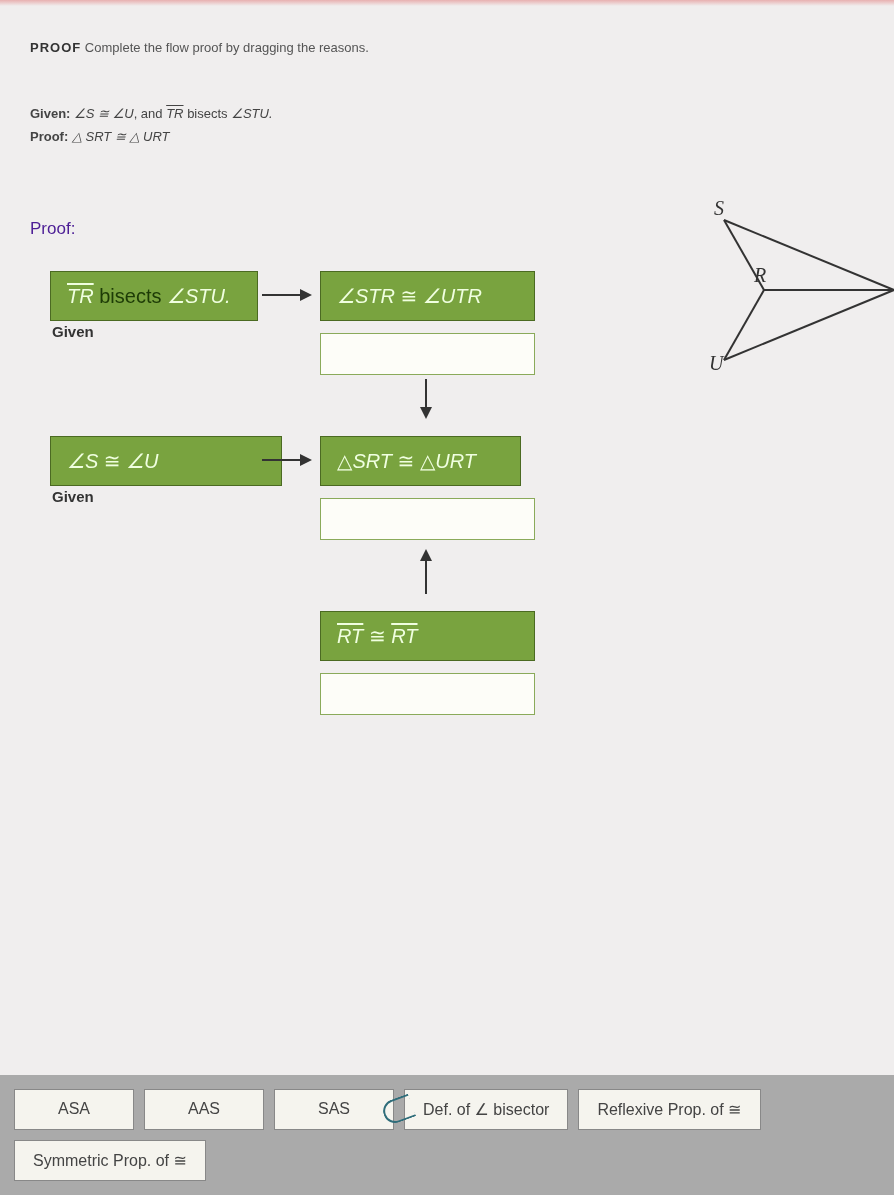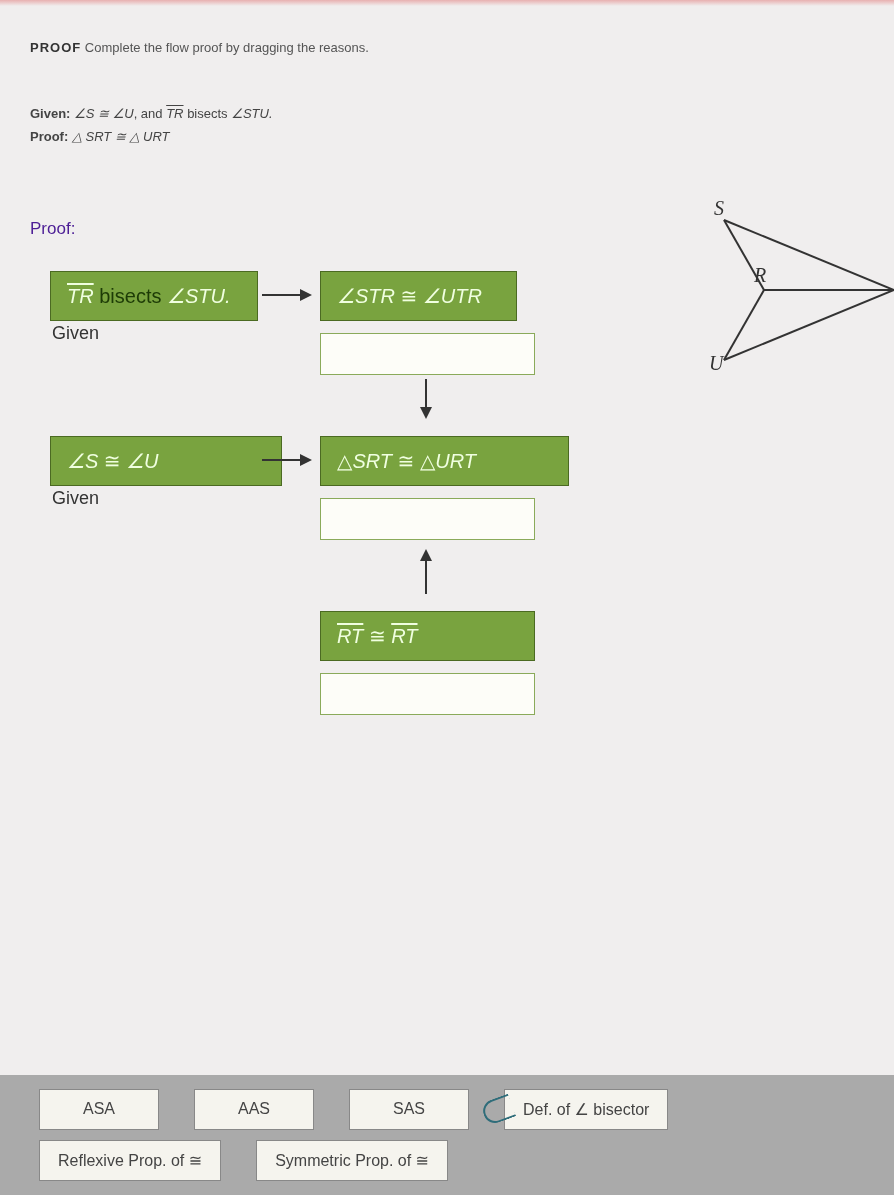--- a/index.html
+++ b/index.html
@@ -92,7 +92,7 @@
 
   <div class="arrow-line arrow-head-r" style="top:33px; left:232px; width:40px; height:2px;"></div>
 
-  <div class="box green" style="top:10px; left:290px; width:197px;">
+  <div class="box green" style="top:10px; left:290px; width:215px;">
     <span>∠STR</span> <span style="font-style:normal">≅</span> <span>∠UTR</span>
   </div>
   <div class="empty-slot" style="top:72px; left:290px; width:215px;"></div>

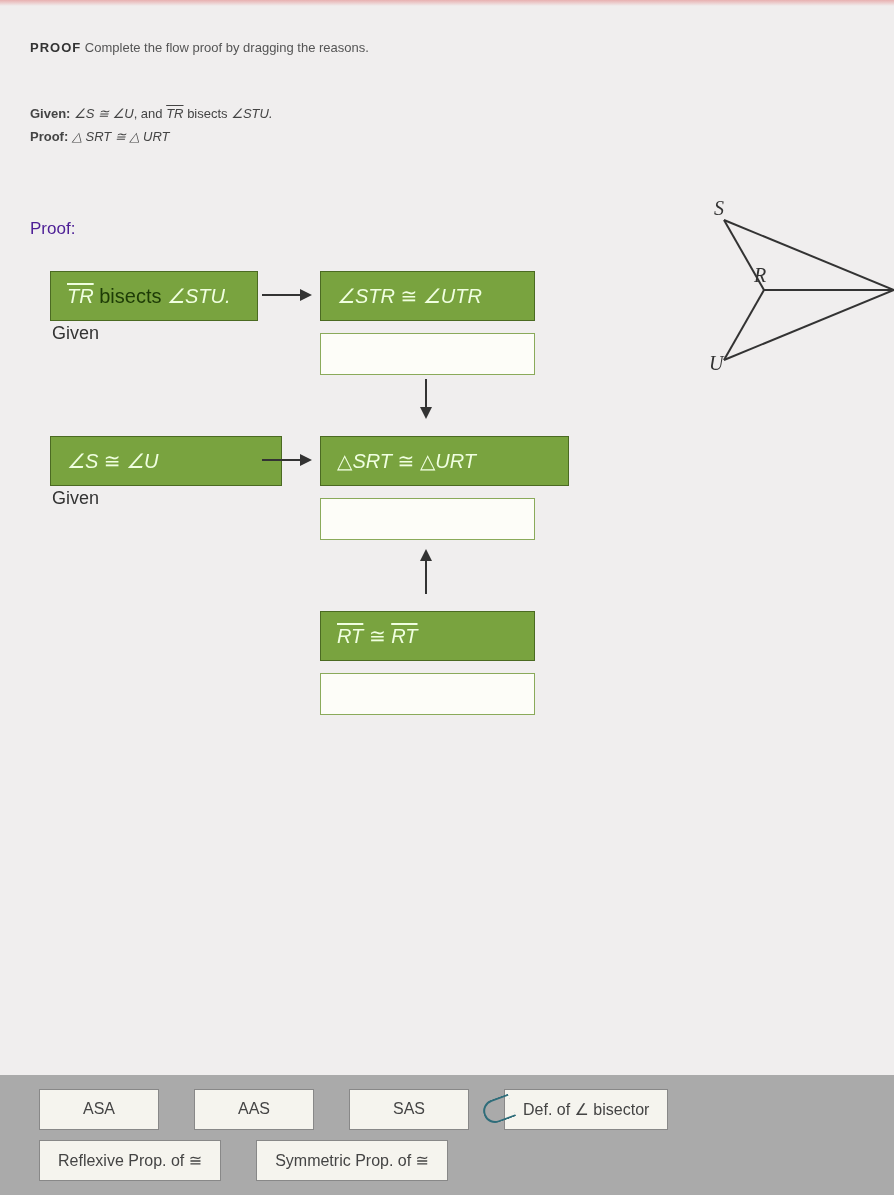--- a/index.html
+++ b/index.html
@@ -30,7 +30,7 @@
   .green { background: #79a33f; color:#1d3b06; border-color:#4b6a22; }
   .green span { color: #f0ffe0; }
   .empty-slot { position:absolute; border:1px solid #8aaa5a; background:#fdfdf8; height:42px; }
-  .caption { position:absolute; font-size:18px; font-weight:normal; color:#333; }
+  .caption { position:absolute; font-size:15px; font-weight:bold; color:#333; }
   .arrow-line { background:#333; position:absolute; }
   .arrow-head-r::after { content:''; position:absolute; right:-10px; top:-5px; border-left:12px solid #333; border-top:6px solid transparent; border-bottom:6px solid transparent; }
   .arrow-head-d::after { content:''; position:absolute; bottom:-10px; left:-5px; border-top:12px solid #333; border-left:6px solid transparent; border-right:6px solid transparent; }

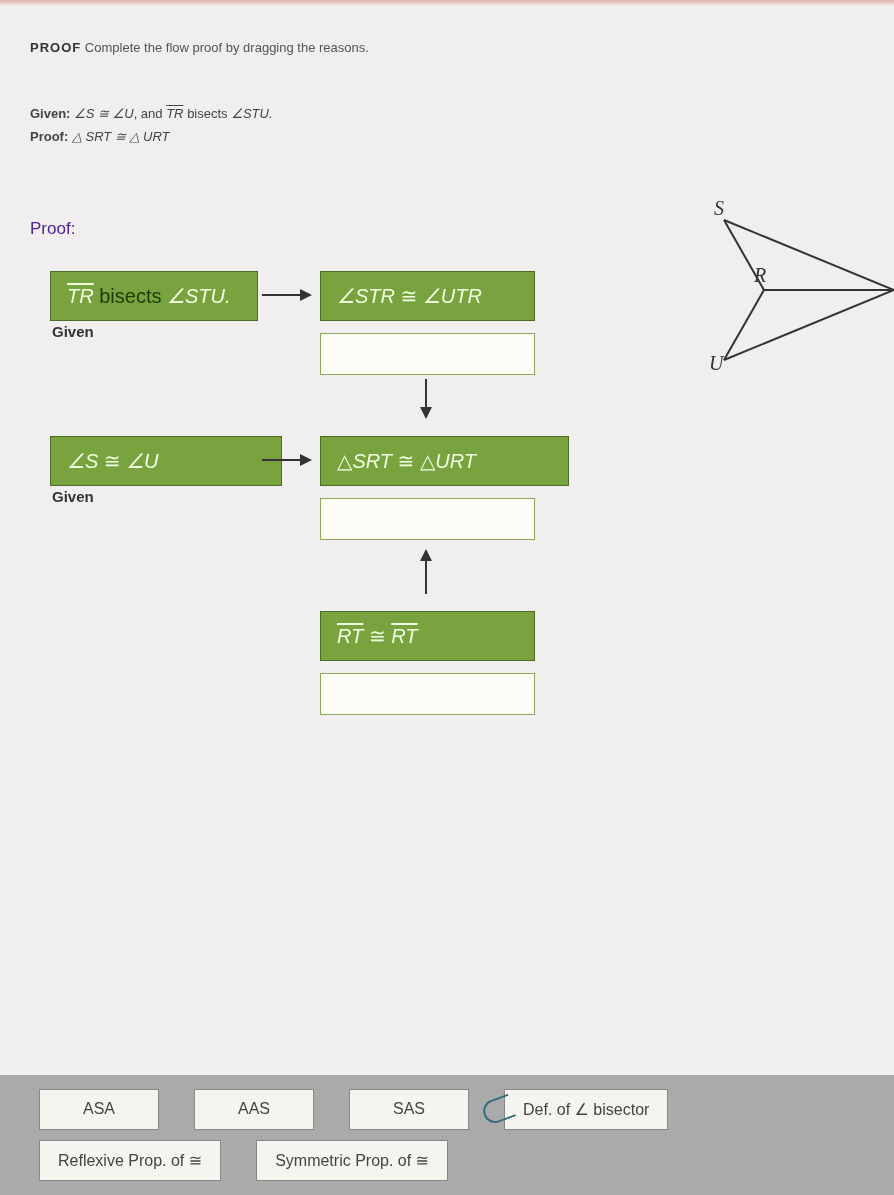--- a/index.html
+++ b/index.html
@@ -106,7 +106,7 @@
 
   <div class="arrow-line arrow-head-r" style="top:198px; left:232px; width:40px; height:2px;"></div>
 
-  <div class="box green" style="top:175px; left:290px; width:249px;">
+  <div class="box green" style="top:175px; left:290px; width:201px;">
     <span style="font-style:normal">△</span><span>SRT</span> <span style="font-style:normal">≅</span> <span style="font-style:normal">△</span><span>URT</span>
   </div>
   <div class="empty-slot" style="top:237px; left:290px; width:215px;"></div>

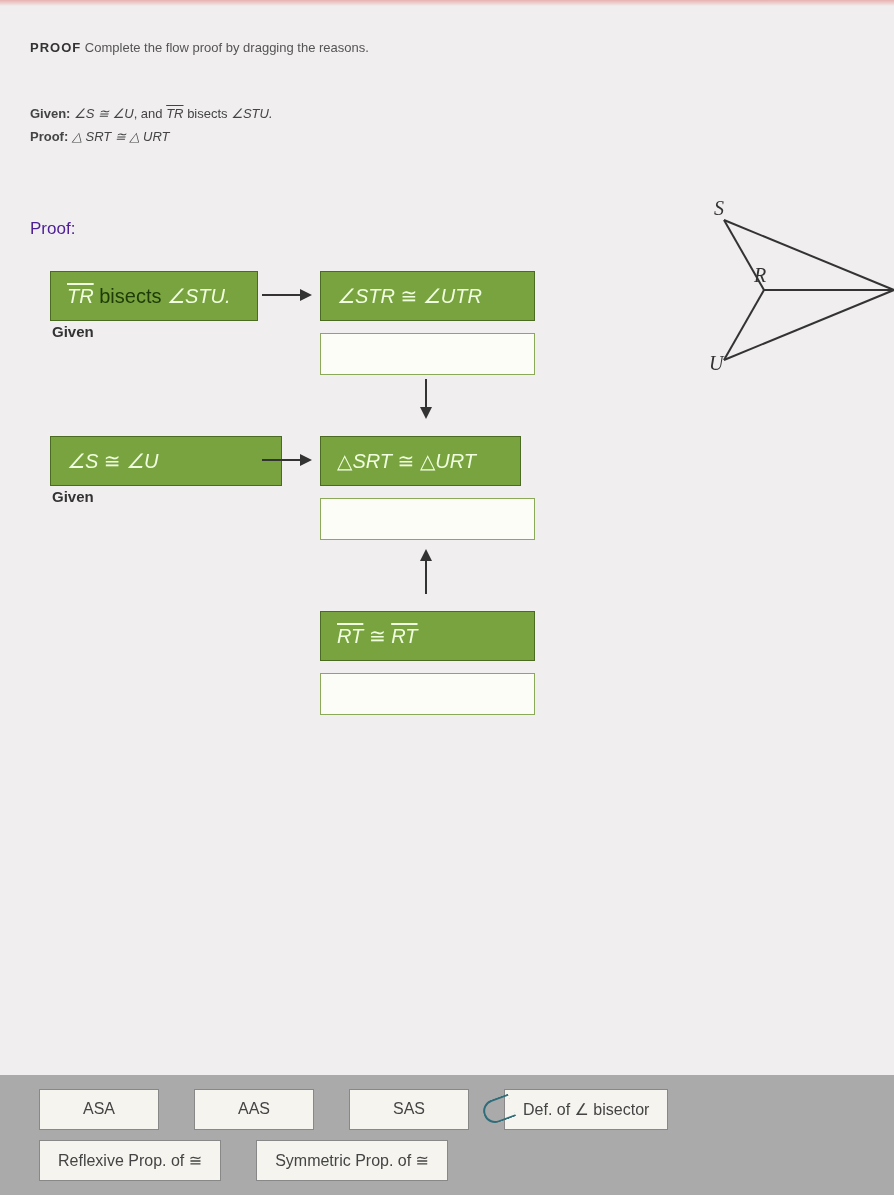--- a/index.html
+++ b/index.html
@@ -36,7 +36,7 @@
   .arrow-head-d::after { content:''; position:absolute; bottom:-10px; left:-5px; border-top:12px solid #333; border-left:6px solid transparent; border-right:6px solid transparent; }
   .arrow-head-u::after { content:''; position:absolute; top:-10px; left:-5px; border-bottom:12px solid #333; border-left:6px solid transparent; border-right:6px solid transparent; }
   .choices-bar { position:absolute; bottom:0; left:0; right:0; background:#aaa; padding:14px 14px; display:flex; flex-wrap:wrap; gap:10px; }
-  .choice { background:#f5f4ee; border:1px solid #888; padding:10px 18px; font-size:16px; color:#444; cursor:grab; min-width:120px; text-align:center;margin-left:25px; }
+  .choice { background:#f5f4ee; border:1px solid #888; padding:10px 18px; font-size:16px; color:#444; cursor:grab; min-width:120px; text-align:center; }
   .held { position: relative; }
   .held::before { content:''; position:absolute; left:-22px; top:8px; width:28px; height:20px; border:2px solid #2f6d7a; border-right:none; border-top-left-radius:14px; border-bottom-left-radius:14px; transform:rotate(-20deg); }
   .ovl { text-decoration: overline; }

